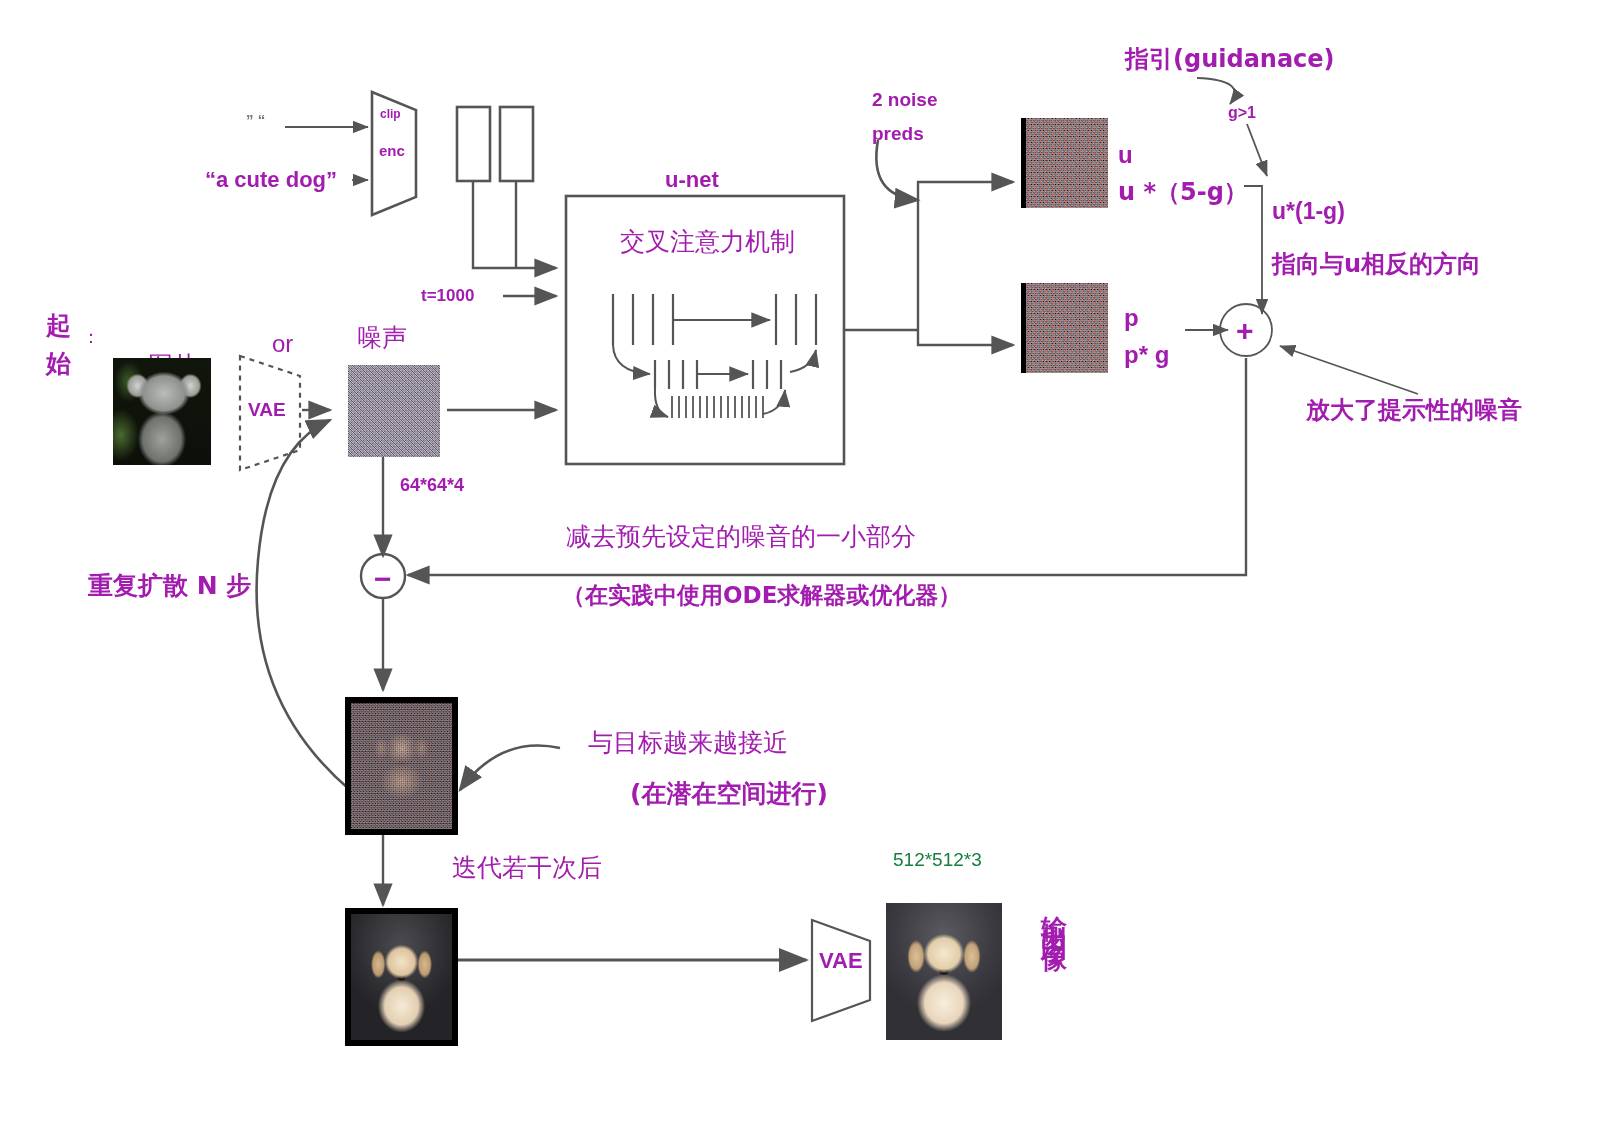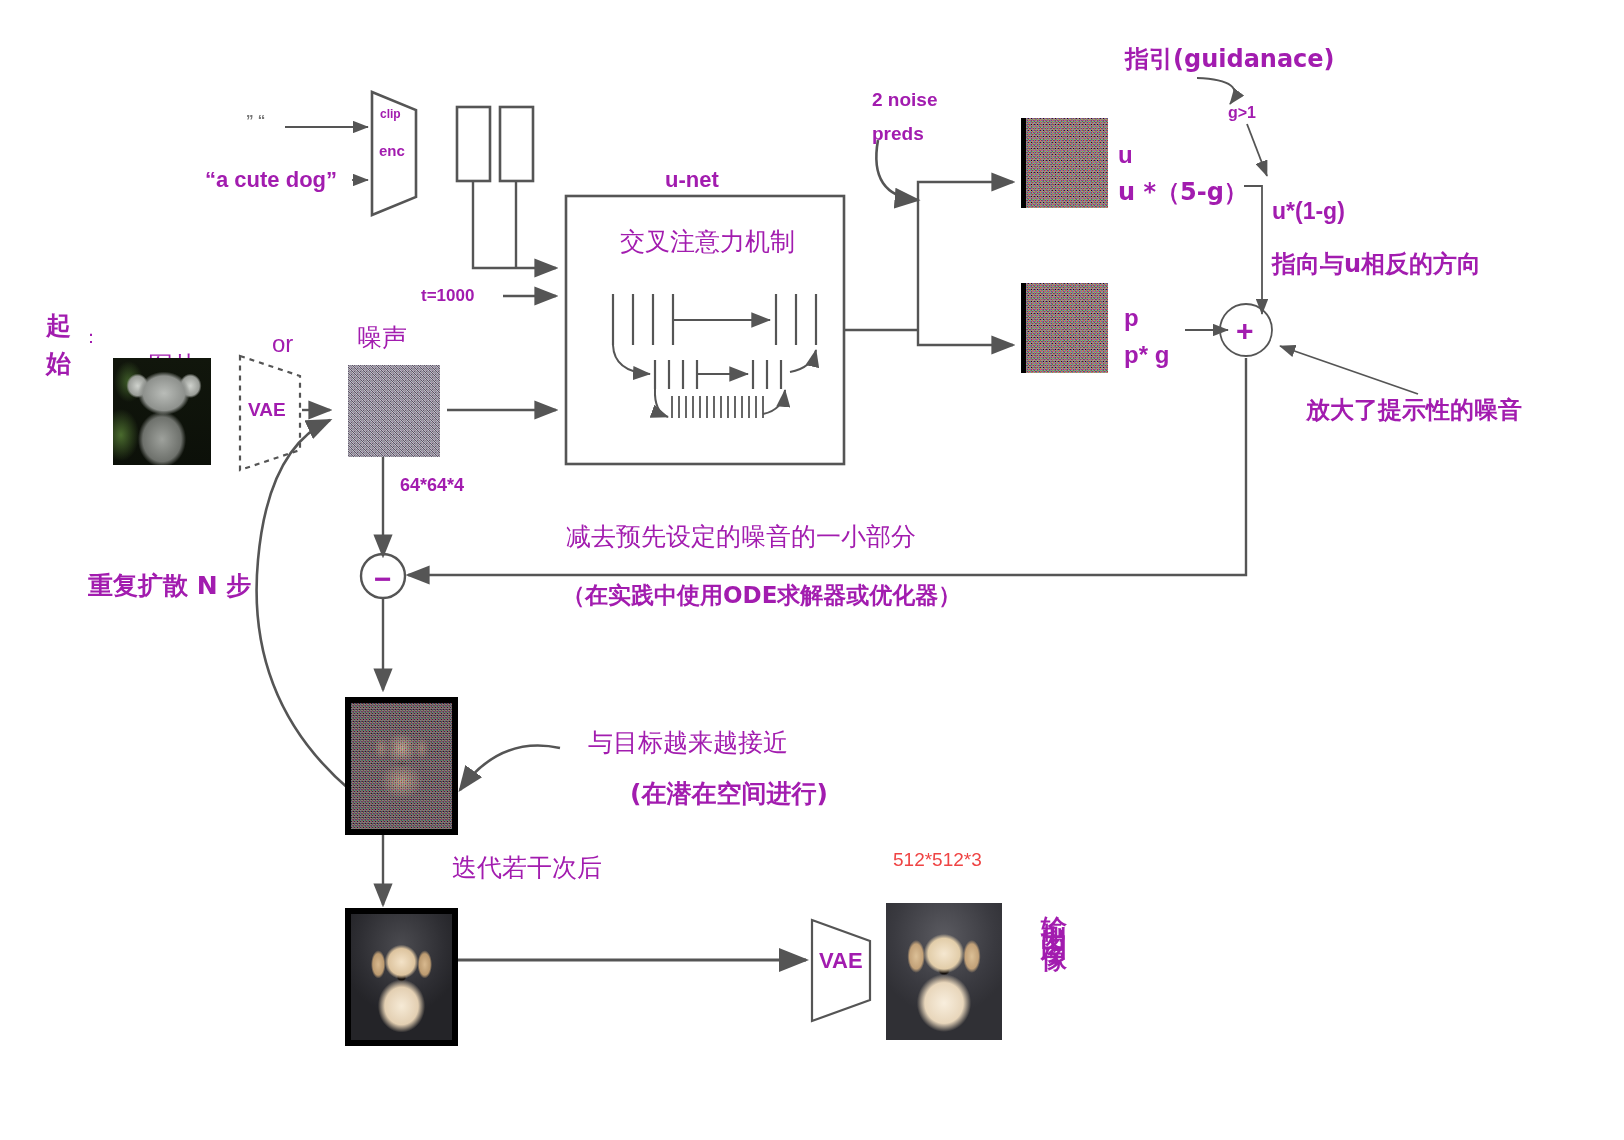--- a/index.html
+++ b/index.html
@@ -304,7 +304,7 @@
   <div class="lbl cn bold" style="left:630px; top:778px; font-size:25px;">(在潜在空间进行)</div>
   <div class="lbl cn" style="left:452px; top:852px; font-size:25px;">迭代若干次后</div>
 
-  <div class="lbl" style="left:893px; top:848px; font-size:19px; color:#ef4444;">512*512*3</div>
+  <div class="lbl" style="left:893px; top:848px; font-size:19px; color:#15803d;">512*512*3</div>
   <div class="lbl bold" style="left:819px; top:947px; font-size:22px;">VAE</div>
   <div class="vtext lbl cn bold" style="left:1038px; top:895px; font-size:26px;">输出图像</div>
 

